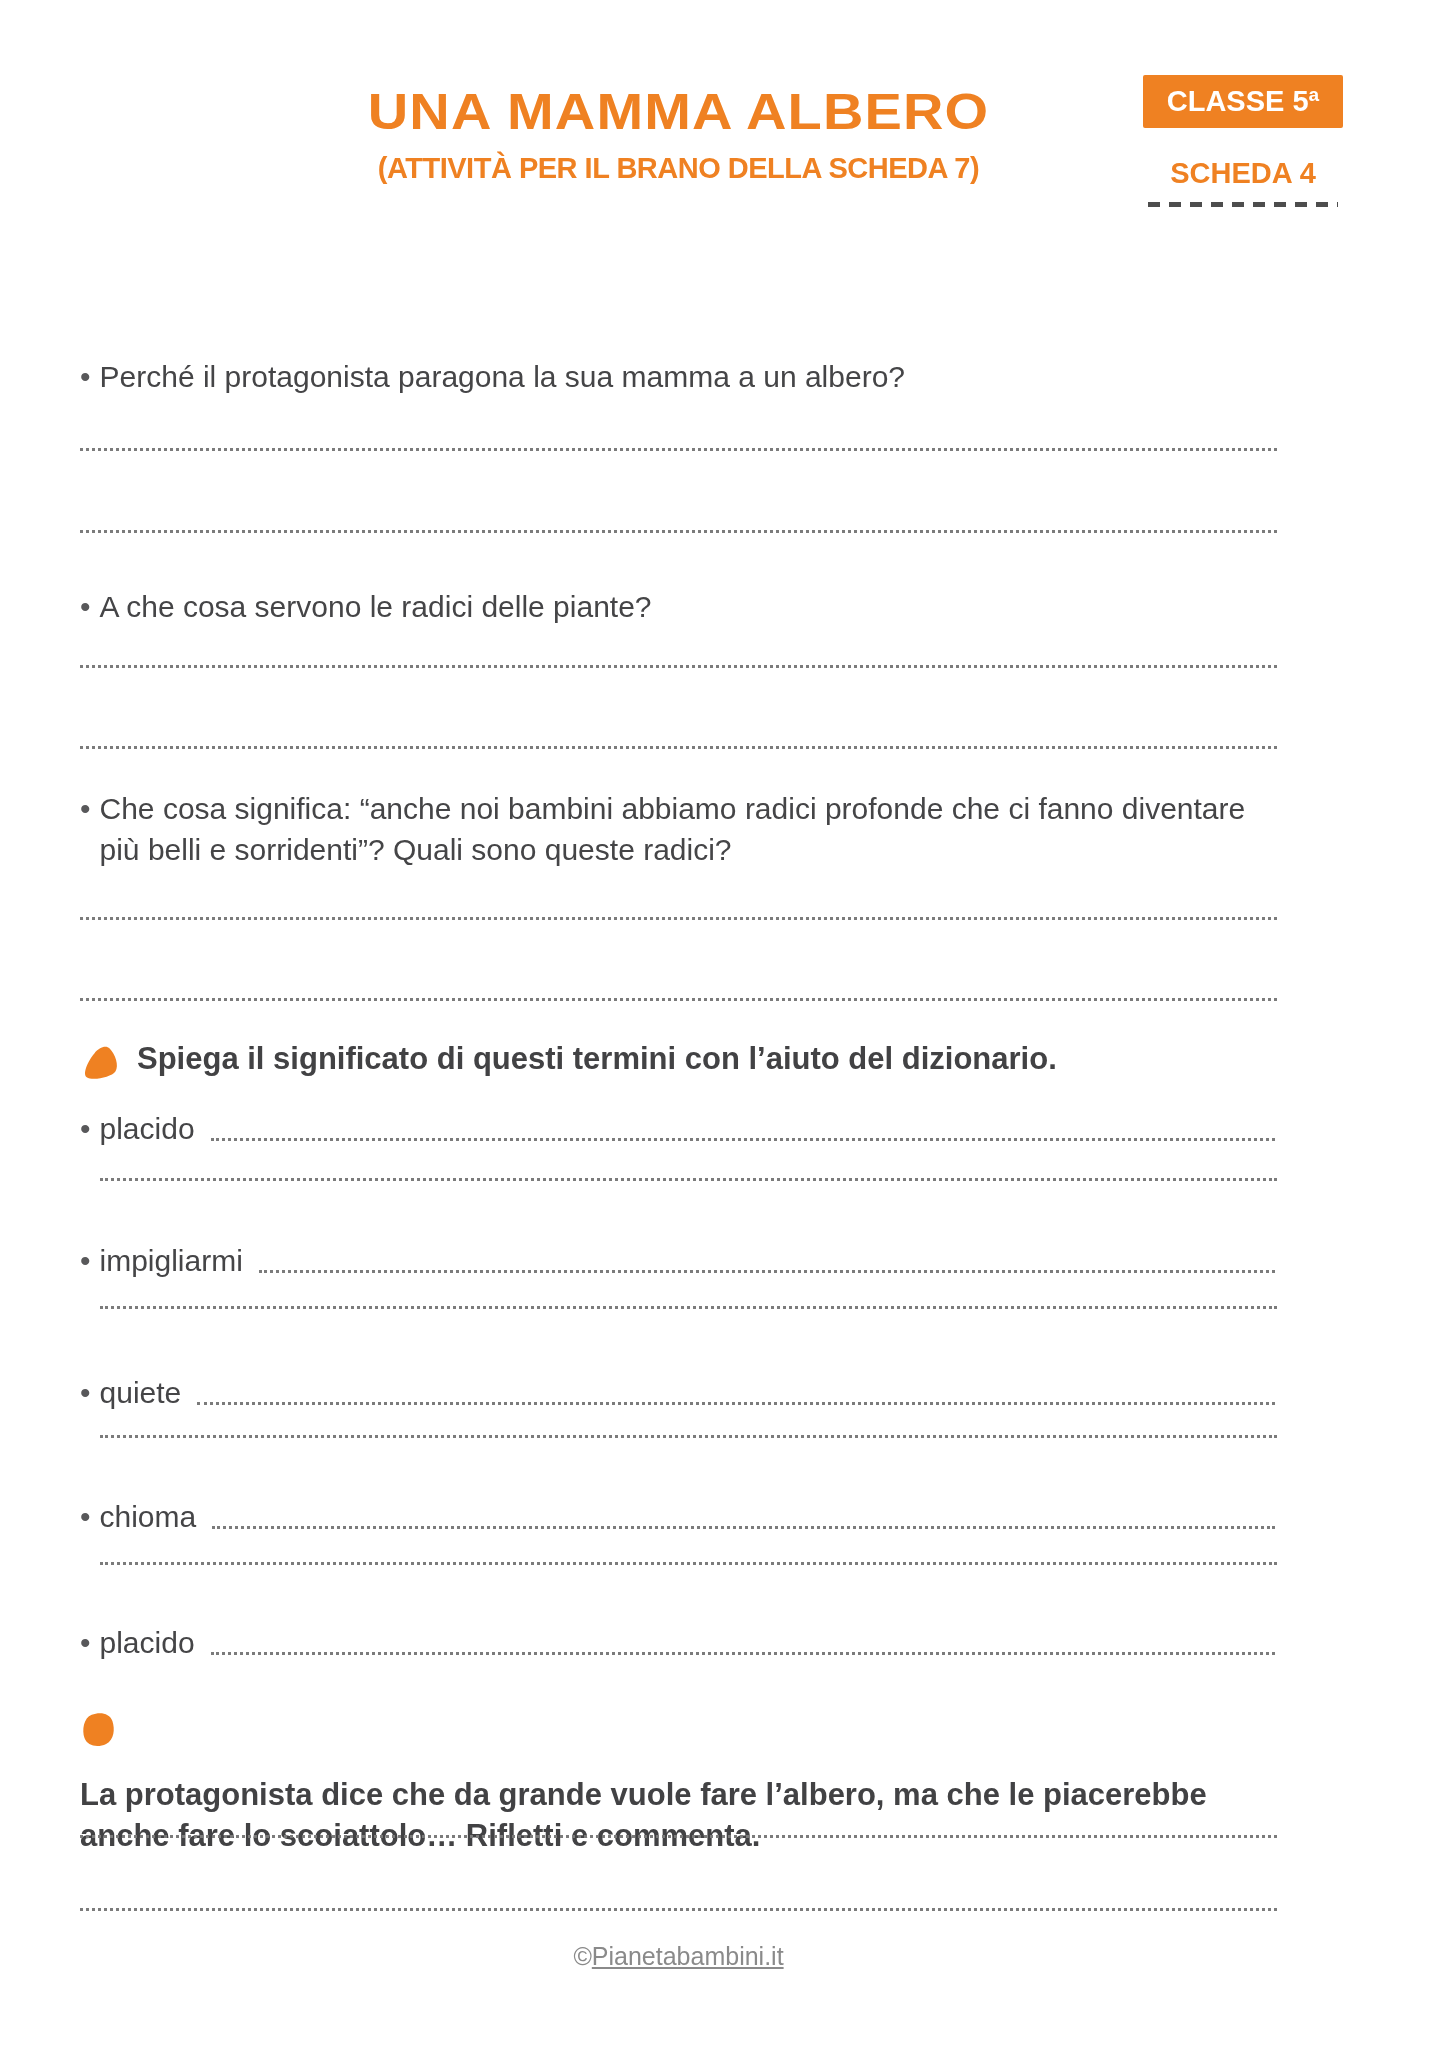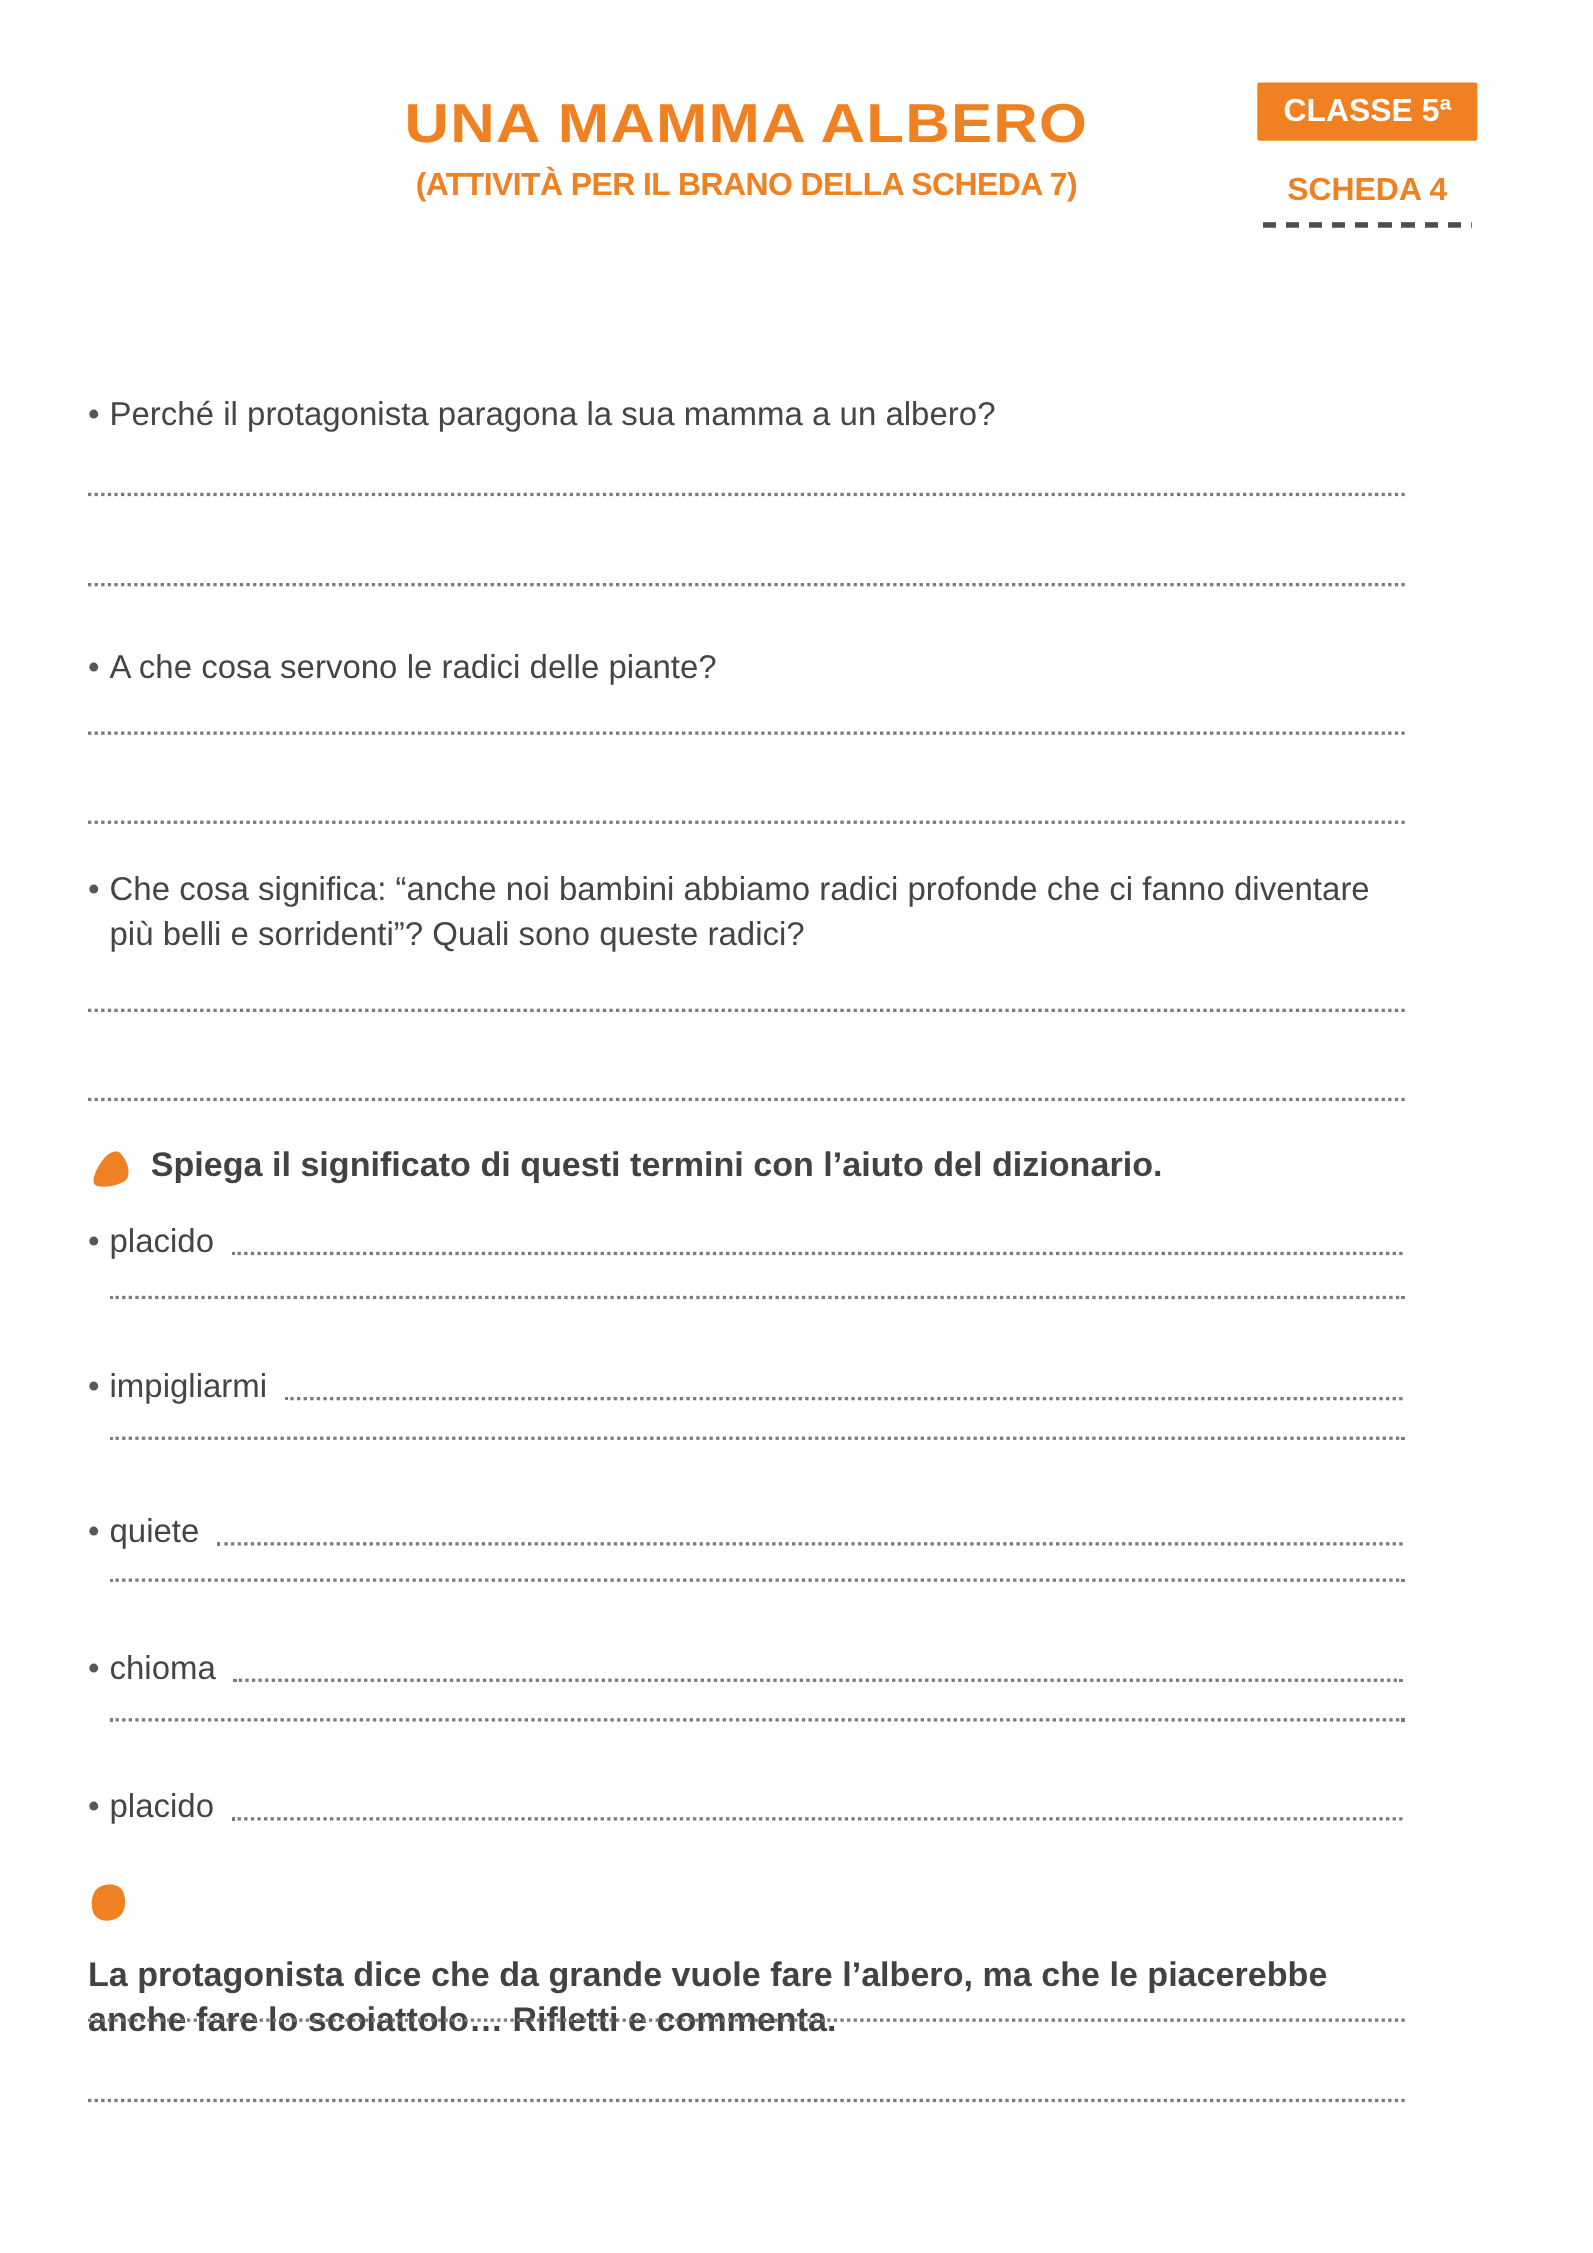--- a/index.html
+++ b/index.html
@@ -140,6 +140,9 @@
   <div class="abs ans-line" style="top:1835px;"></div>
   <div class="abs ans-line" style="top:1908px;"></div>
 
+  <div class="footer">
+    <span>©</span><span class="site">Pianetabambini.it</span>
+  </div>
 
 </div>
 

